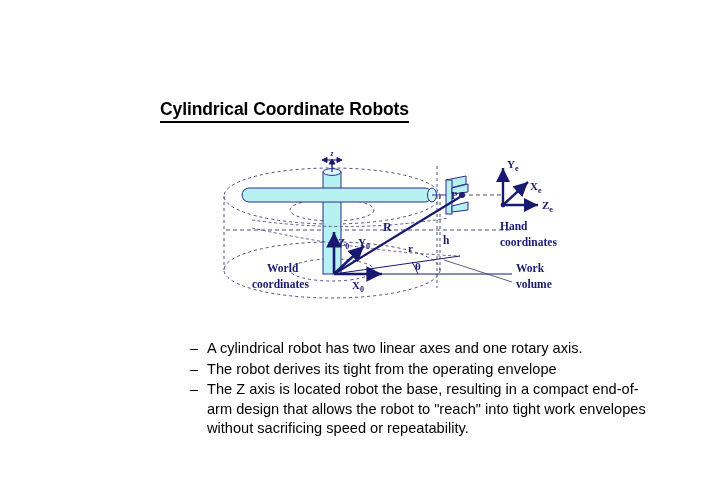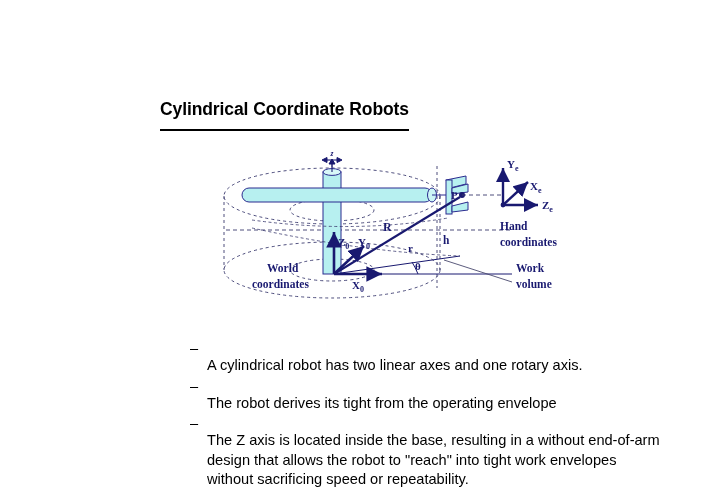--- a/index.html
+++ b/index.html
@@ -27,7 +27,7 @@
     color: #000000;
     white-space: nowrap;
     border-bottom: 2px solid #000000;
-    padding-bottom: 10px;
+    padding-bottom: 2px;
     line-height: 1.15;
   }
 

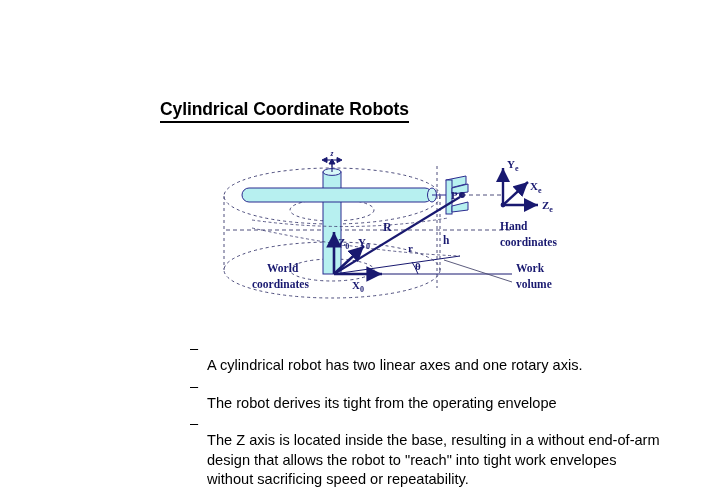--- a/index.html
+++ b/index.html
@@ -65,7 +65,6 @@
   }
   .bullet-text {
     flex: 1 1 auto;
-    margin-top: 17px;
   }
 </style>
 </head>

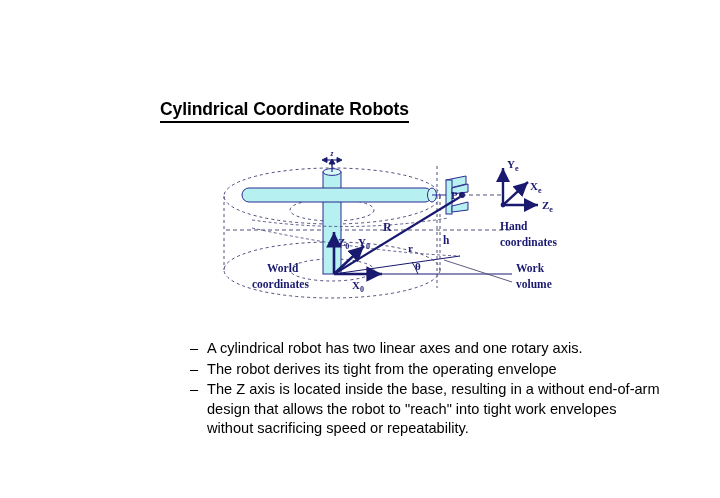--- a/index.html
+++ b/index.html
@@ -214,7 +214,7 @@
   </div>
   <div class="bullet-row">
     <span class="bullet-dash">–</span>
-    <span class="bullet-text">The Z axis is located inside the base, resulting in a without end-of-arm design that allows the robot to "reach" into tight work envelopes without sacrificing speed or repeatability.</span>
+    <span class="bullet-text">The Z axis is located robot the base, resulting in a compact end-of-arm design that allows the robot to "reach" into tight work envelopes without sacrificing speed or repeatability.</span>
   </div>
 </div>
 

